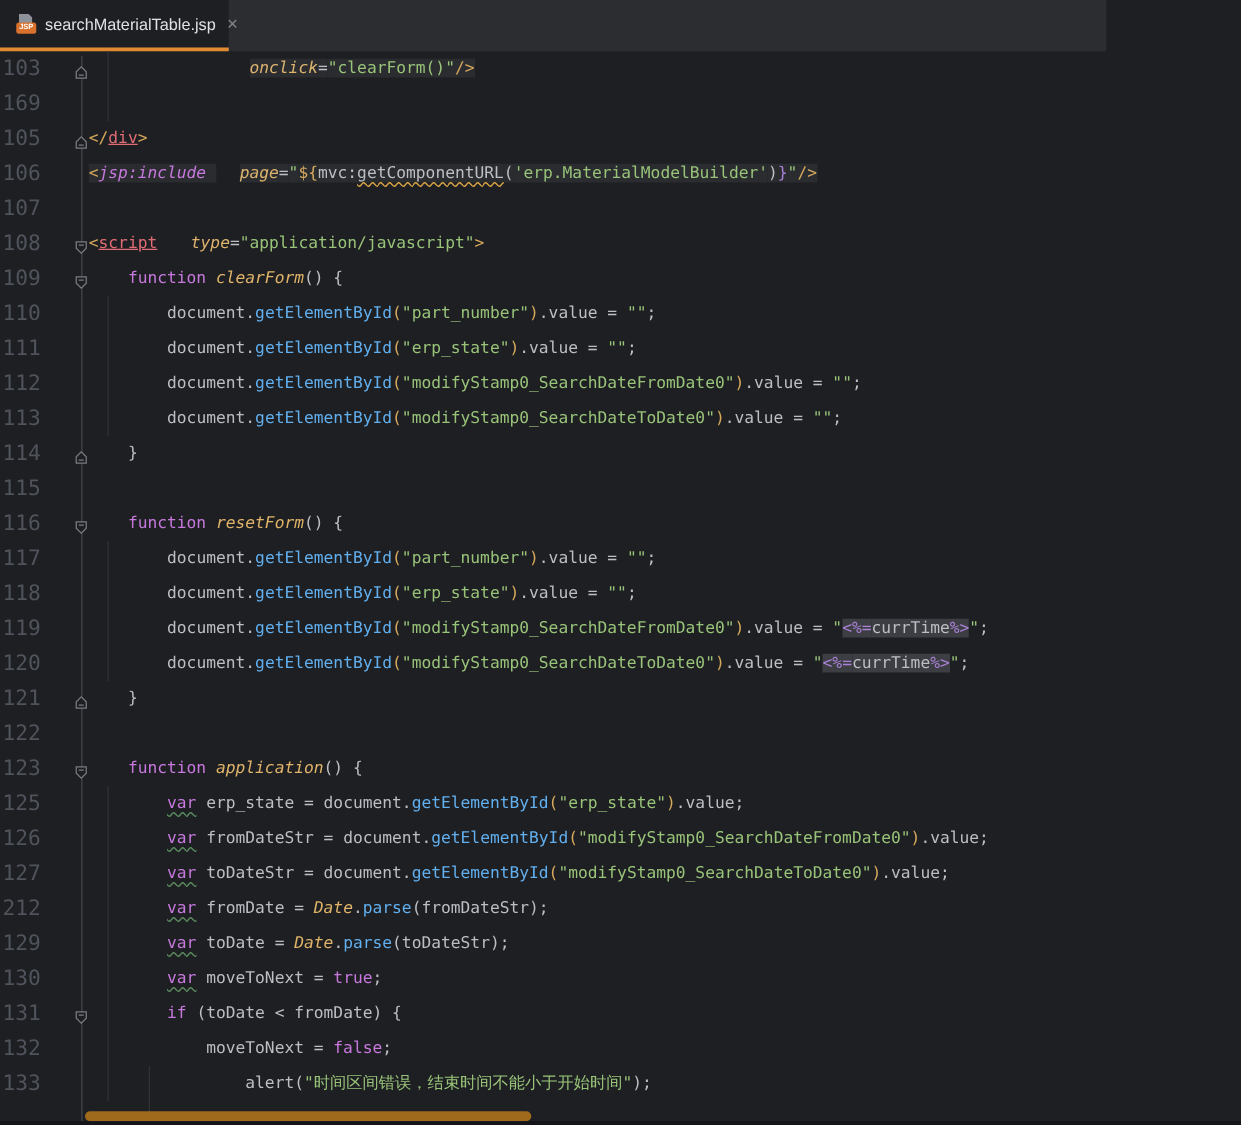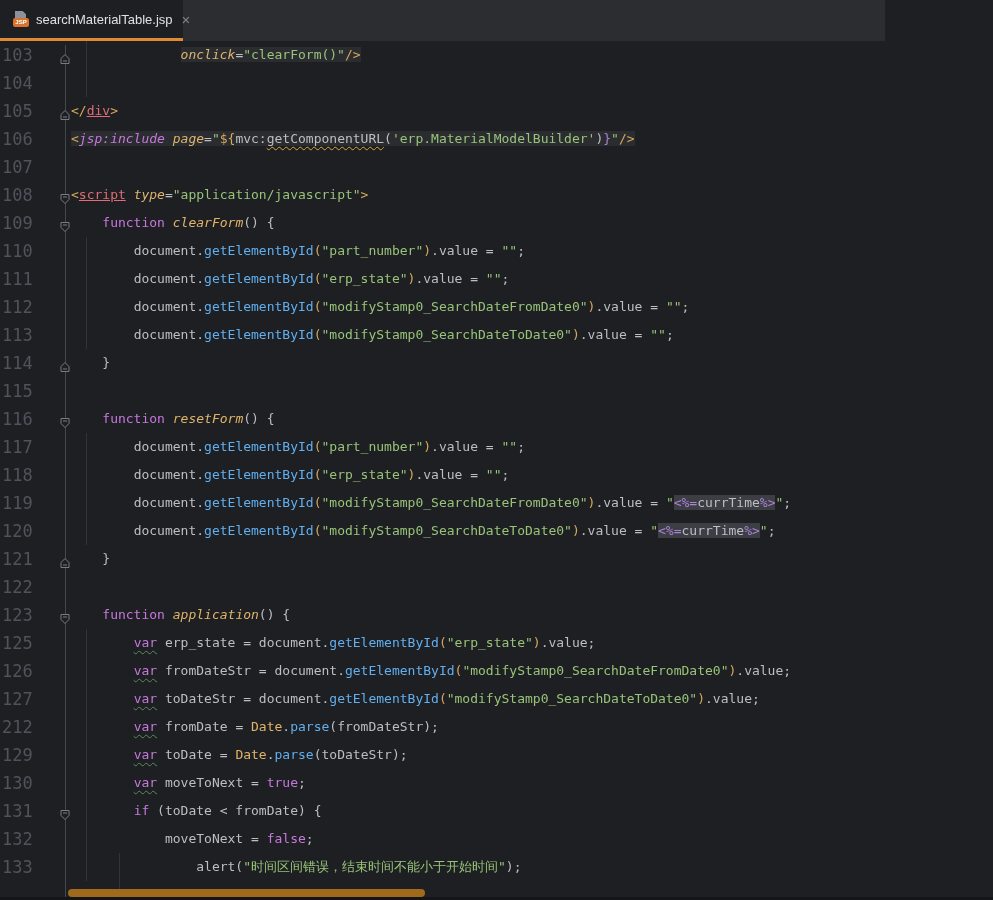--- a/index.html
+++ b/index.html
@@ -66,7 +66,7 @@
   .c-s{color:var(--str);}
   .c-tag{color:var(--tag);text-decoration:underline;}
   .c-br{color:var(--br);}
-  .c-attr{color:var(--attr);font-style:italic;}
+  .c-attr{color:var(--attr);font-style:italic;margin-left:19px;}
   .c-jsp{color:var(--kw);font-style:italic;}
   .c-el{color:var(--el);}
   .c-sp{color:var(--fg);}

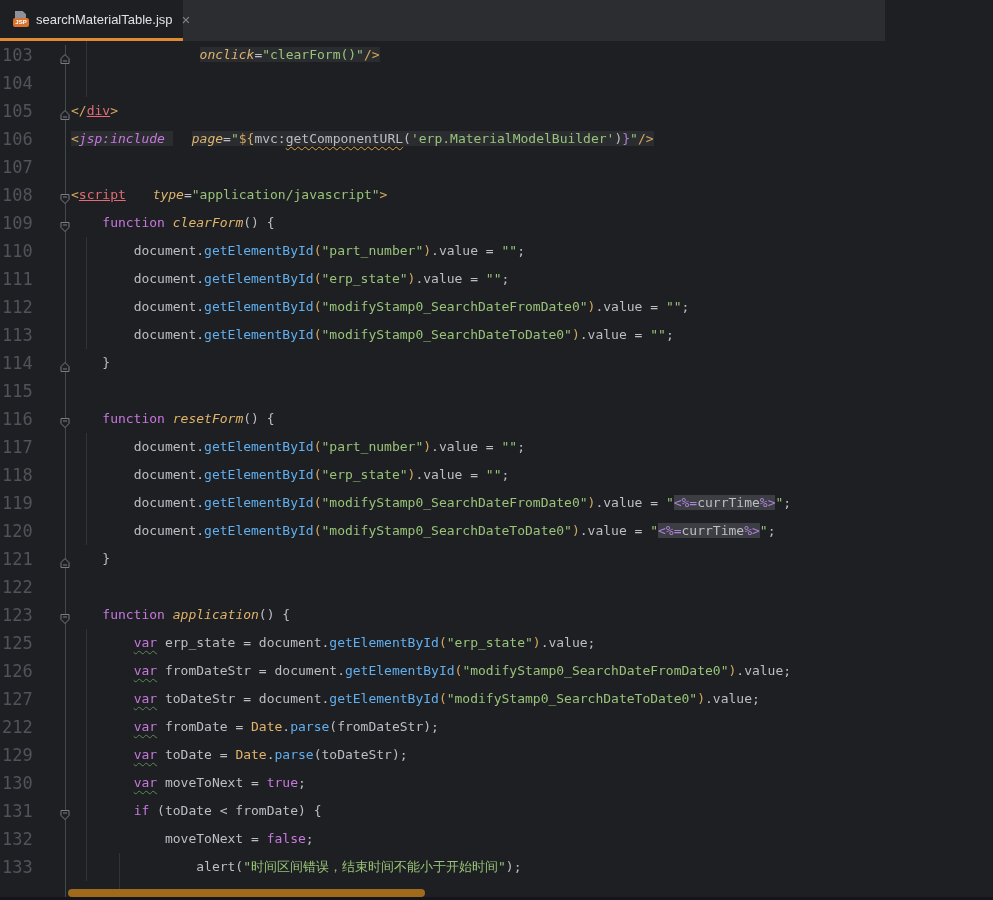--- a/index.html
+++ b/index.html
@@ -125,7 +125,7 @@
         </div>
         <div class="row">
           <div class="gutter">
-            <span class="lnum">104</span>
+            <span class="lnum">169</span>
           </div>
           <div class="codetext"></div>
         </div>

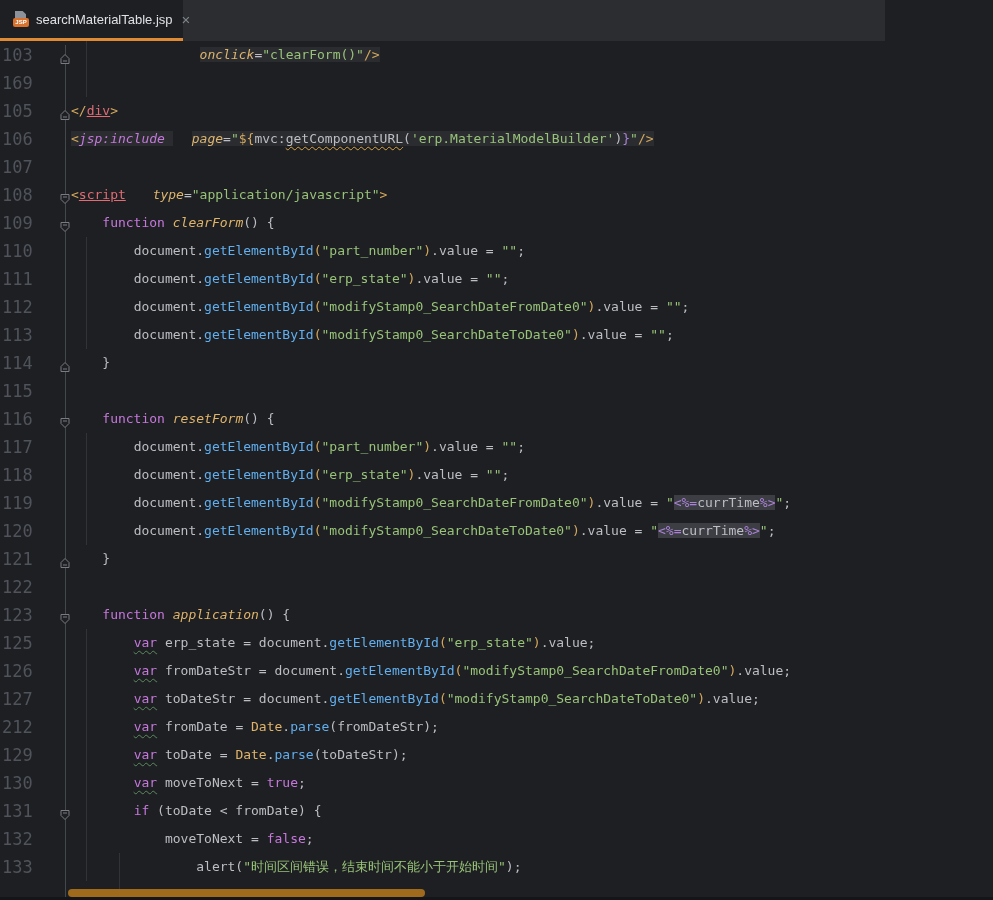--- a/index.html
+++ b/index.html
@@ -61,7 +61,7 @@
   .c-d{color:var(--fg);}
   .c-k{color:var(--kw);}
   .c-fn{color:var(--fn);font-style:italic;}
-  .c-cls{color:var(--fn);}
+  .c-cls{color:var(--fn);font-style:italic;}
   .c-m{color:var(--method);}
   .c-s{color:var(--str);}
   .c-tag{color:var(--tag);text-decoration:underline;}

